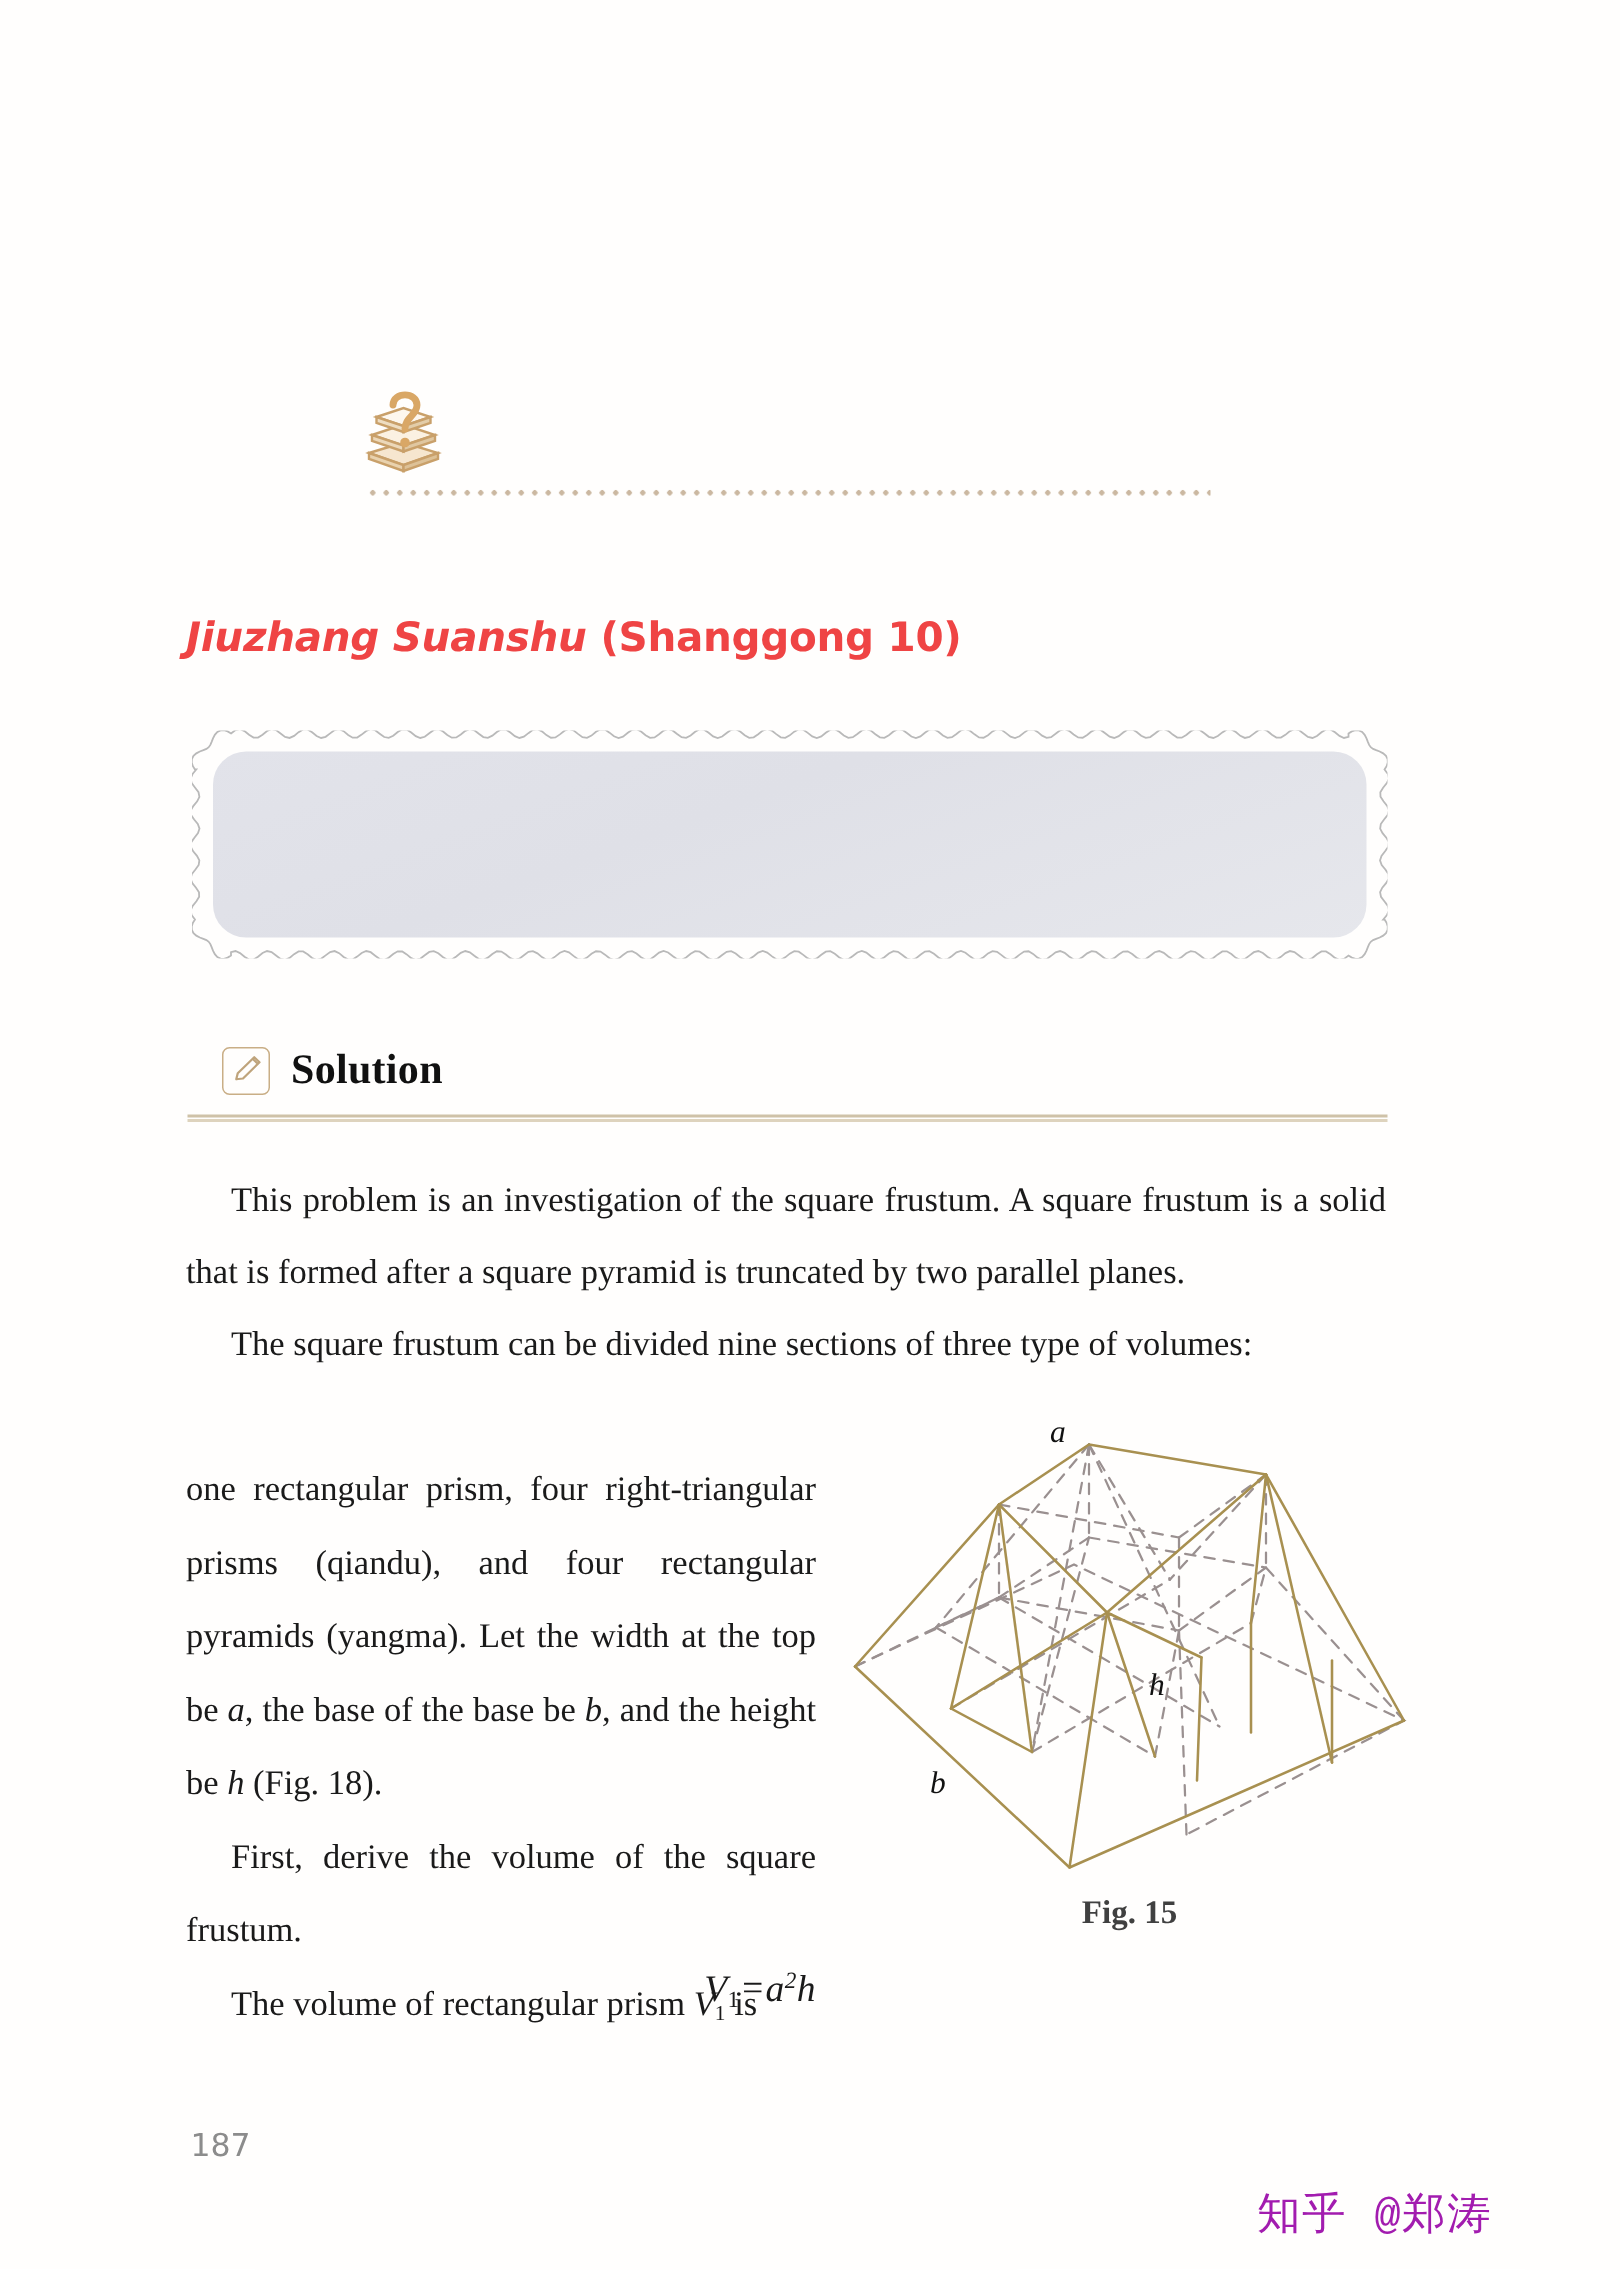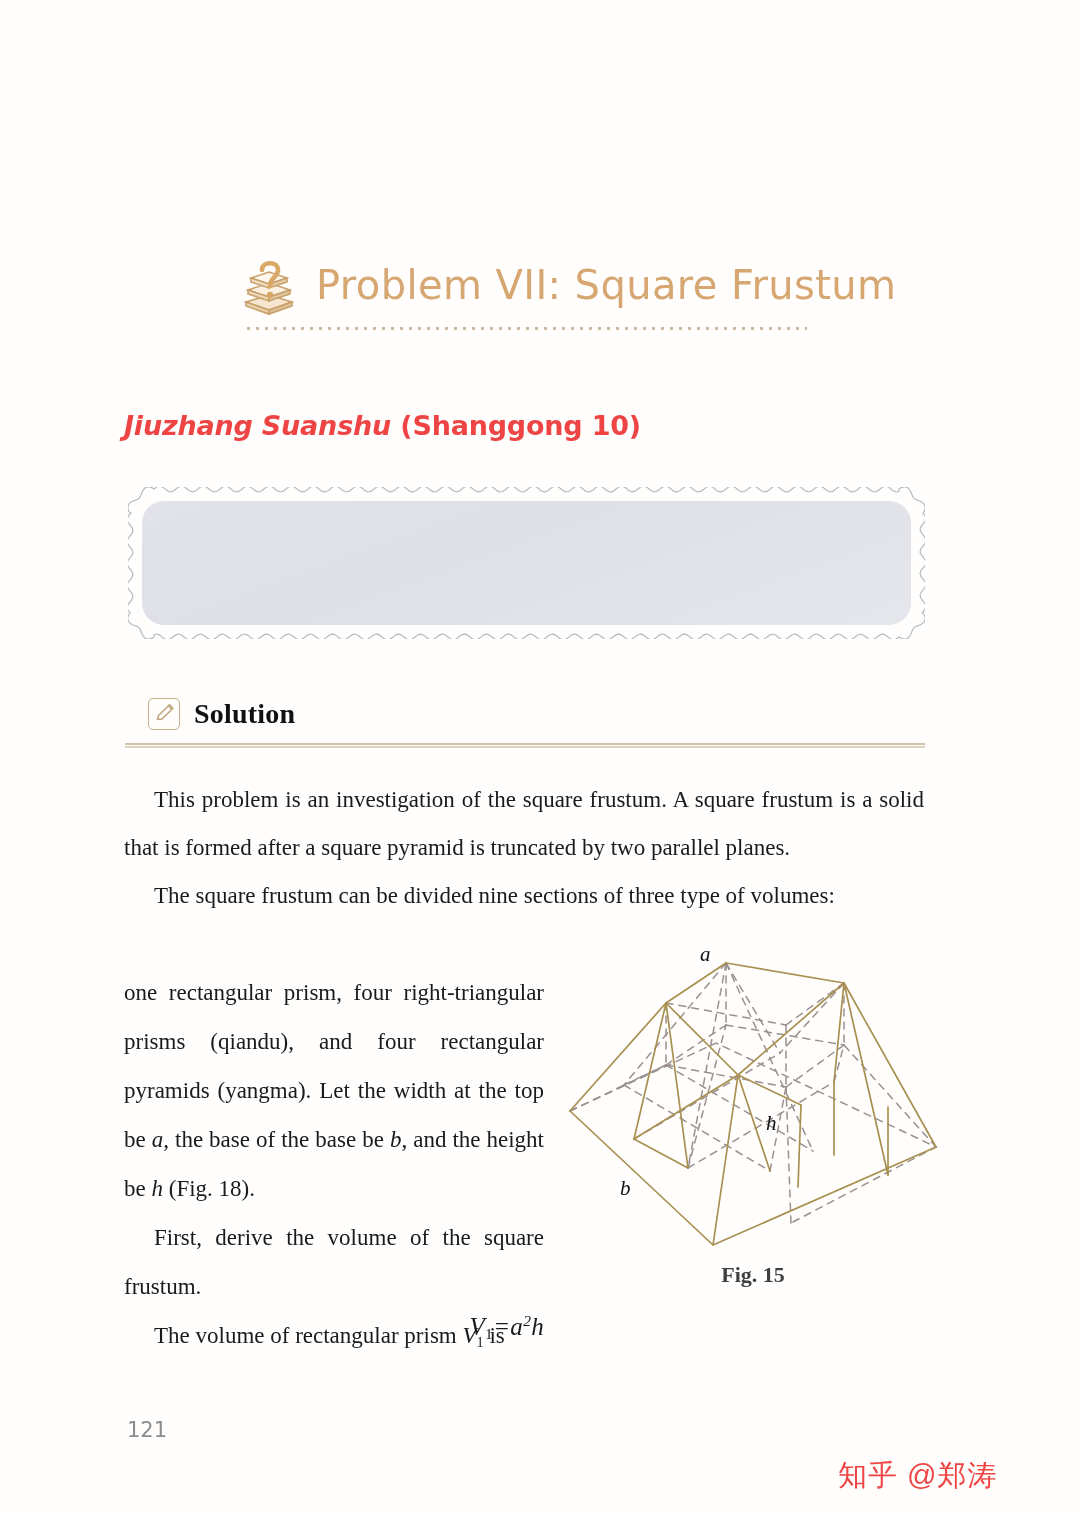--- a/index.html
+++ b/index.html
@@ -286,7 +286,6 @@
           <circle cx="30" cy="41" r="3.2" fill="#d9a766"></circle>
         </svg>
       </div>
-      <div class="title-text">Problem VII: Square Frustum</div>
     </div>
     <div class="dotted-rule"></div>
   </div>

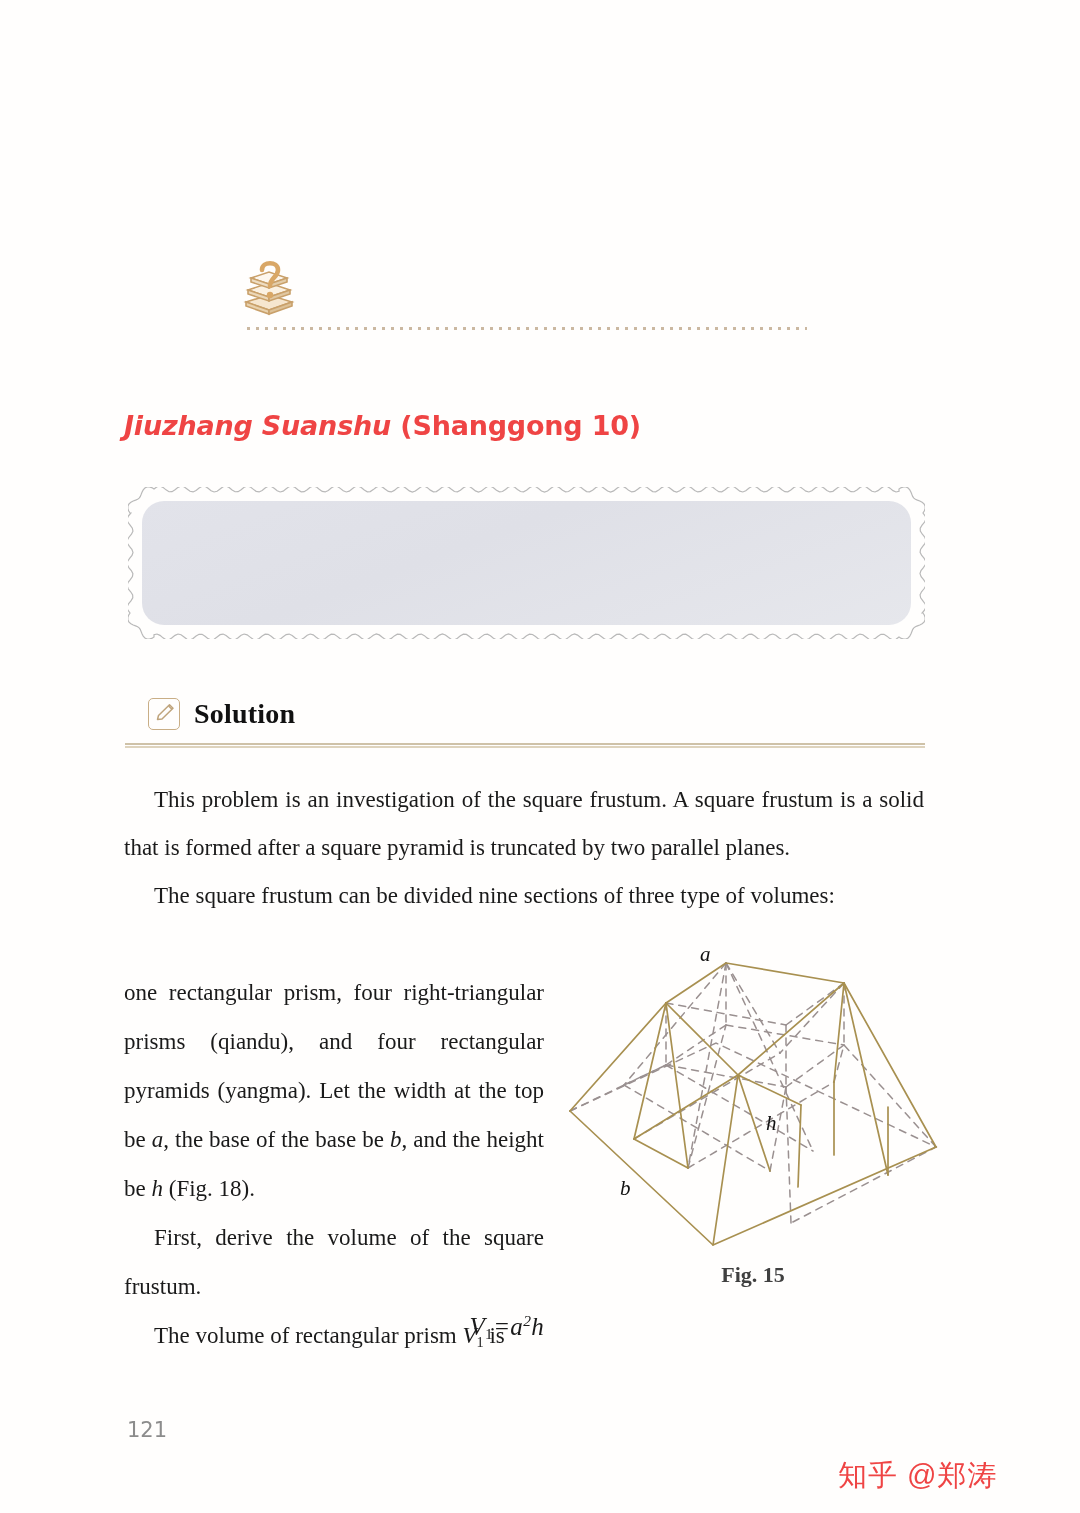--- a/index.html
+++ b/index.html
@@ -408,7 +408,7 @@
   </div>
   <div class="fig-caption">Fig. 15</div>
 
-  <div class="page-number">121</div>
+  <div class="page-number">187</div>
   <div class="watermark">知乎 @郑涛</div>
 
 </div>

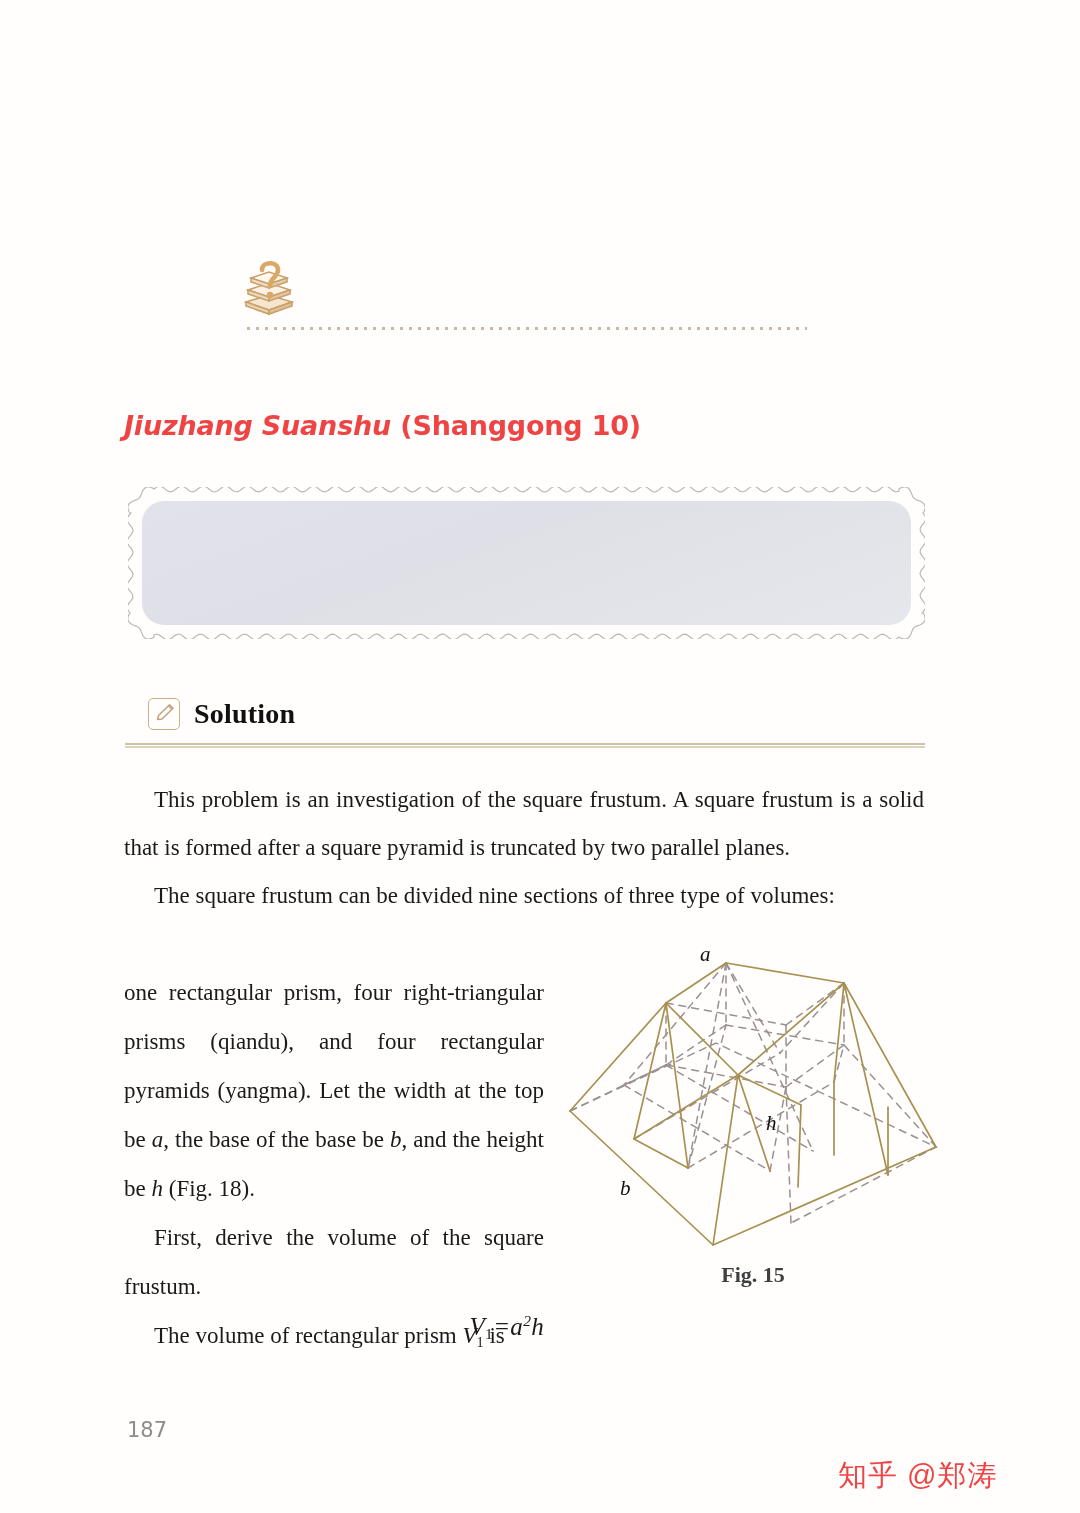--- a/index.html
+++ b/index.html
@@ -249,9 +249,9 @@
     position: absolute;
     left: 838px;
     top: 1456px;
-    font-family: Liberation Sans, sans-serif;
+    font-family: Liberation Mono, monospace;
     font-size: 29px;
-    color: #ef4444;
+    color: #a21caf;
     letter-spacing: 1px;
     white-space: nowrap;
   }

